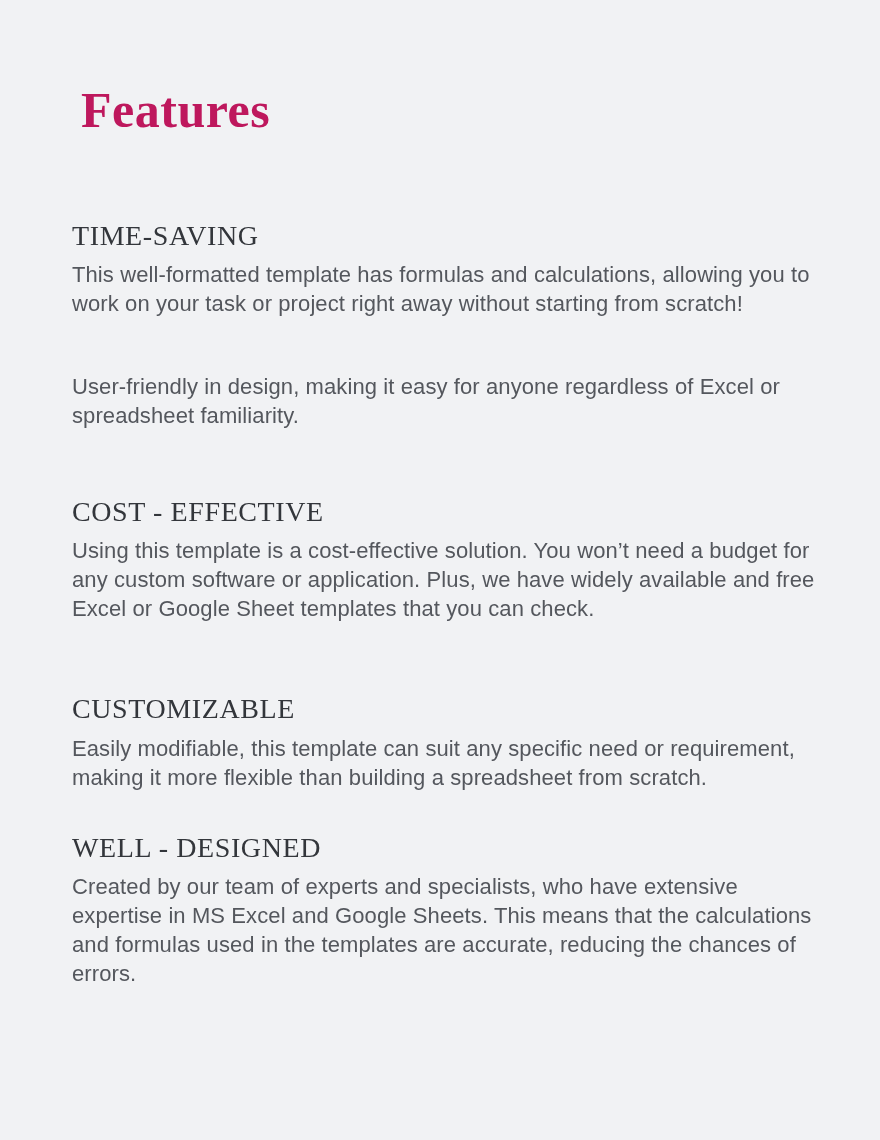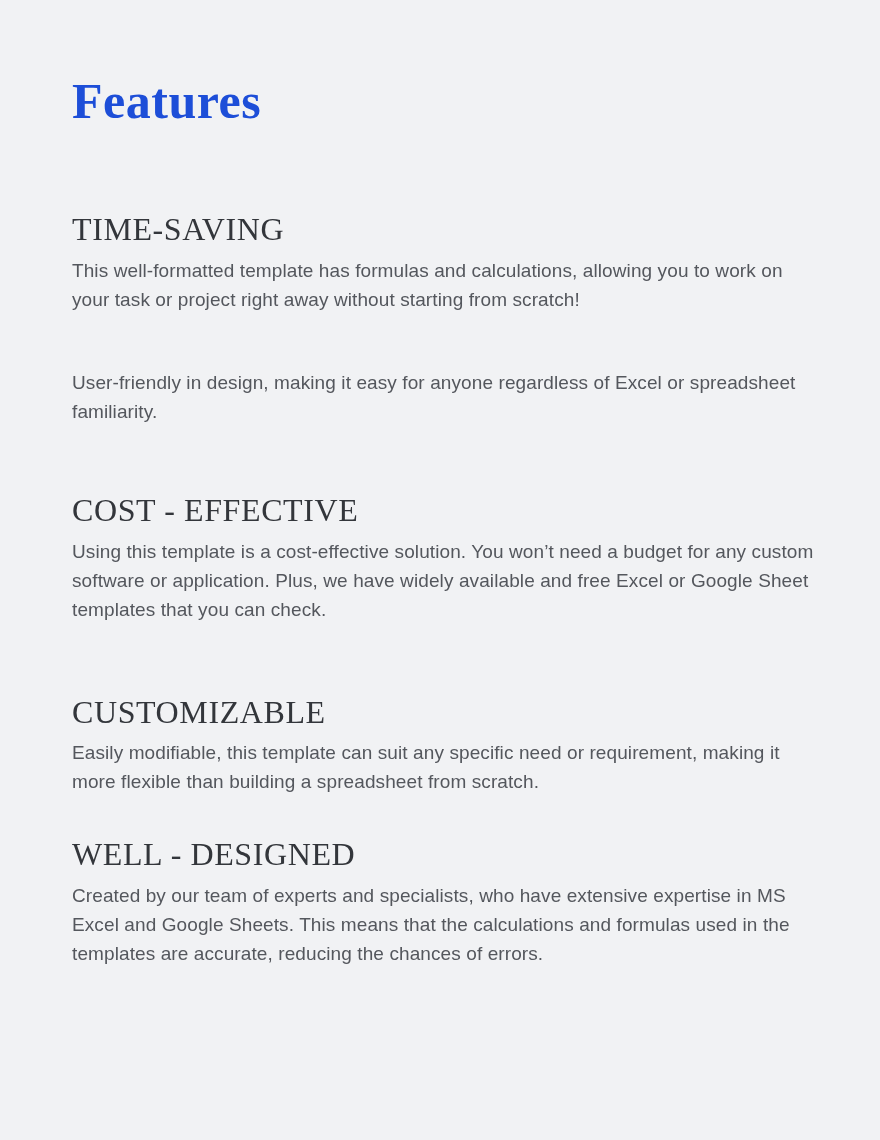--- a/index.html
+++ b/index.html
@@ -23,8 +23,8 @@
     font-size: 50px;
     line-height: 1.1;
     letter-spacing: 0.5px;
-    margin: 0;
-    color: #1d4ed8;
+    margin: 9px;
+    color: #be185d;
   }
   .sections {
     margin-top: 0;

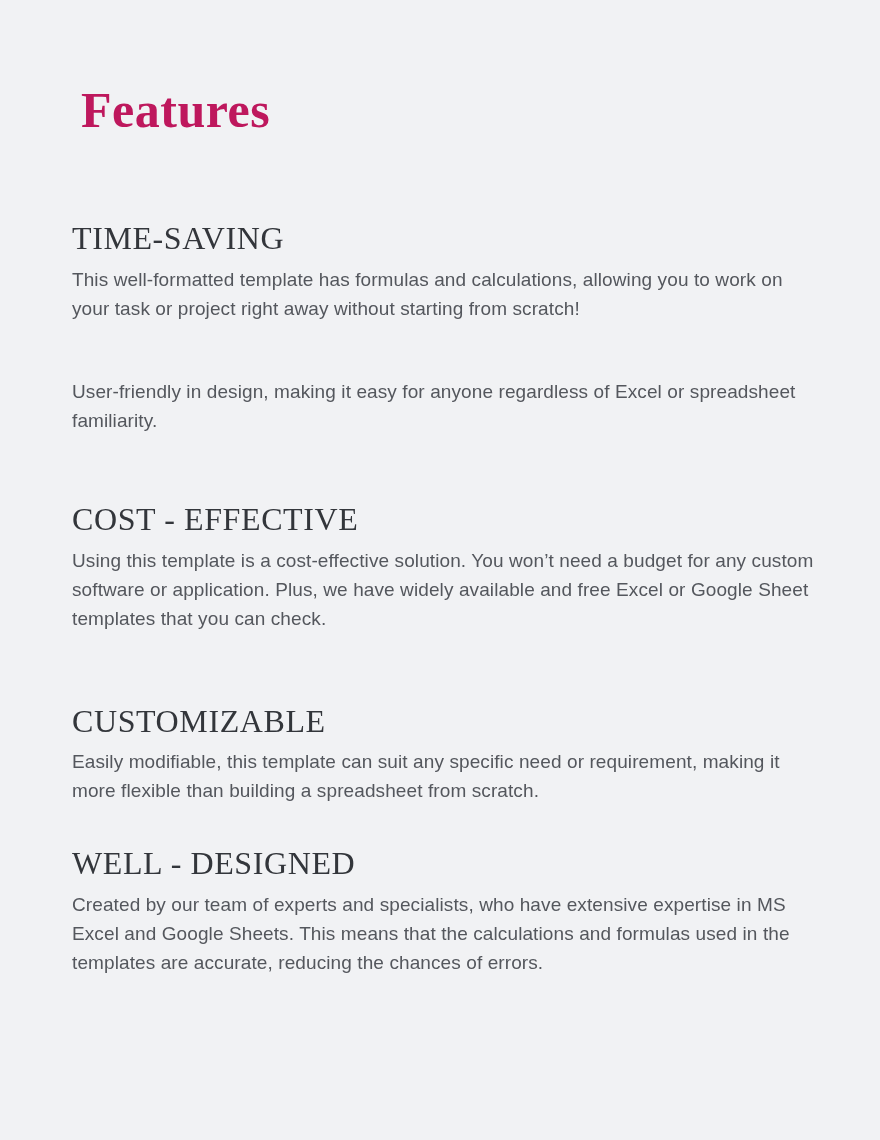--- a/index.html
+++ b/index.html
@@ -40,7 +40,7 @@
   .section-heading {
     font-family: "Liberation Serif", serif;
     font-weight: 400;
-    font-size: 32px;
+    font-size: 28px;
     line-height: 1.15;
     letter-spacing: 0.6px;
     margin: 0 0 8px 0;

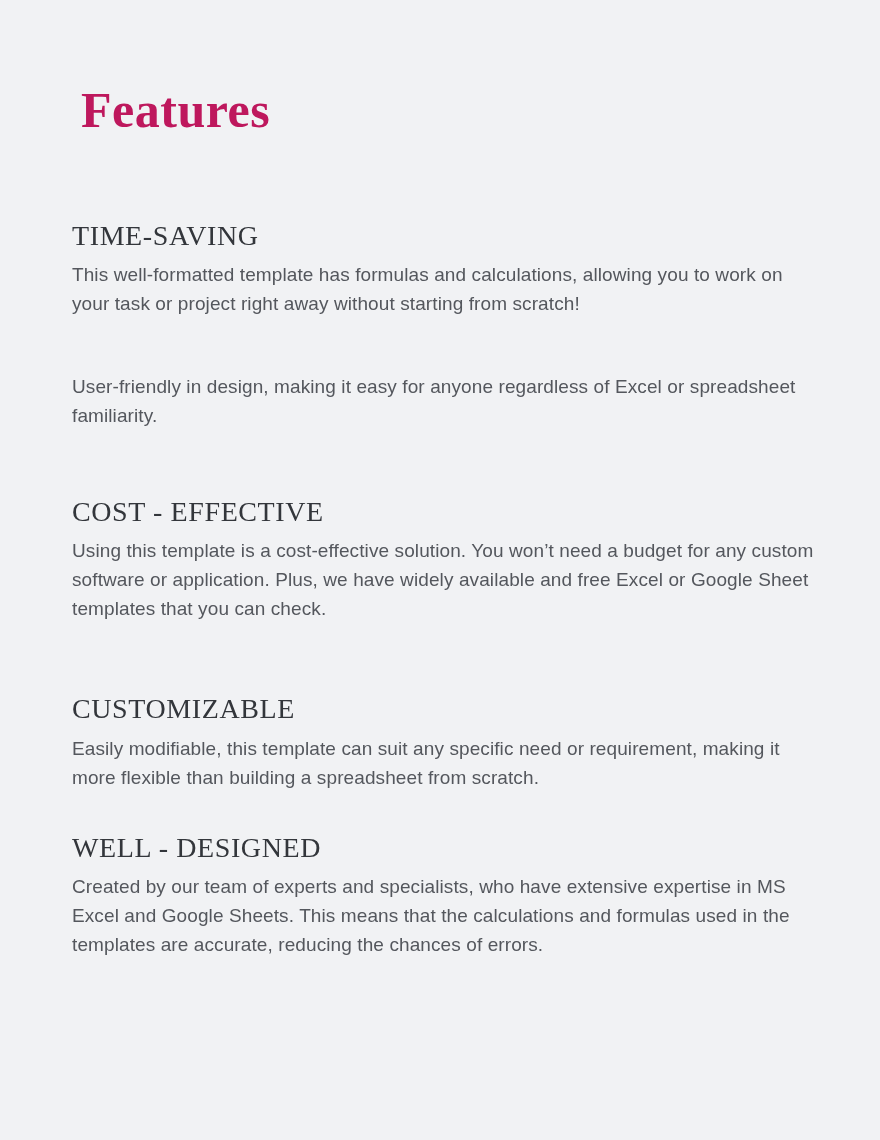--- a/index.html
+++ b/index.html
@@ -48,7 +48,7 @@
   }
   .section-body {
     margin: 0;
-    font-size: 19px;
+    font-size: 22px;
     line-height: 29px;
     letter-spacing: 0.1px;
     color: #54575d;

